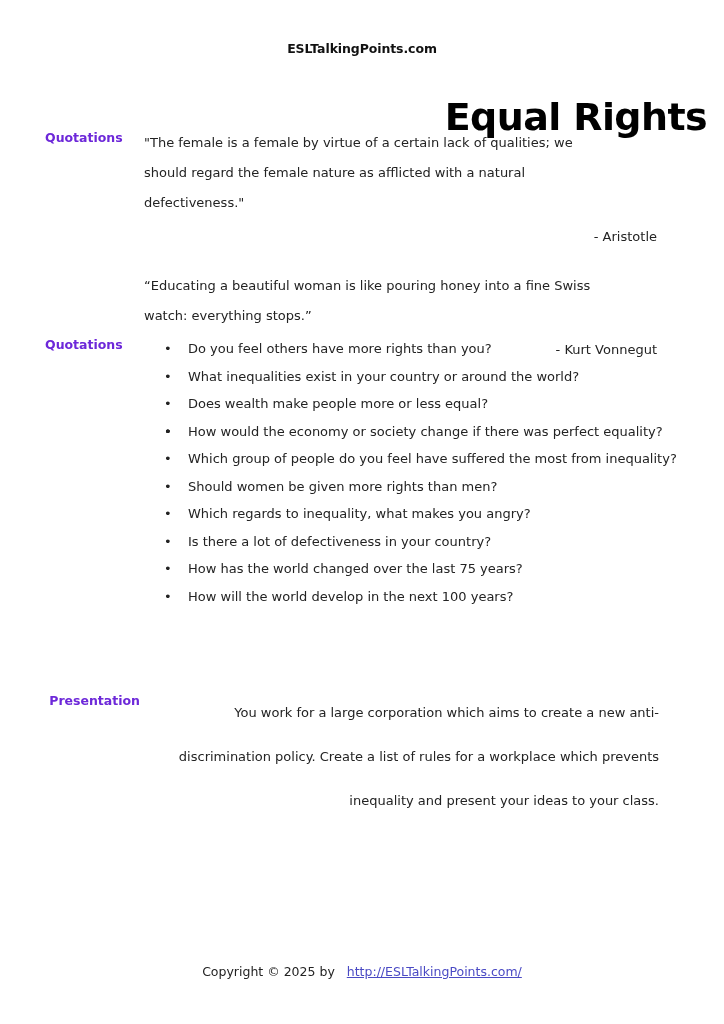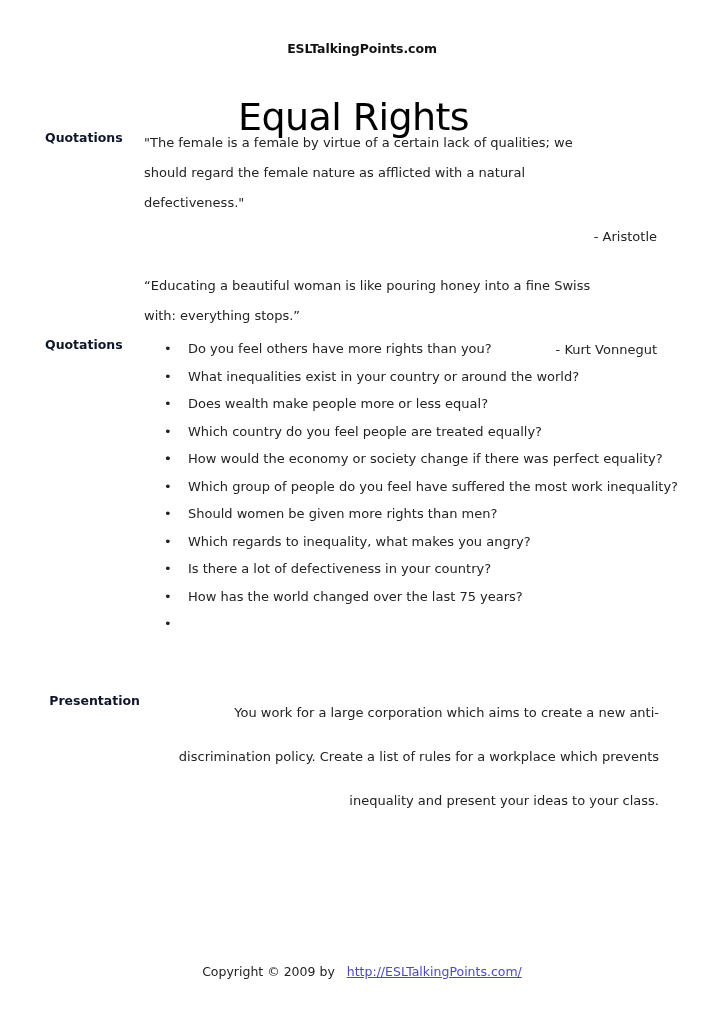--- a/index.html
+++ b/index.html
@@ -59,7 +59,7 @@
     width: 95px;
     font-size: 12.5px;
     font-weight: bold;
-    color: #0f172a;
+    color: #6d28d9;
     line-height: 19px;
   }
   .section-body {

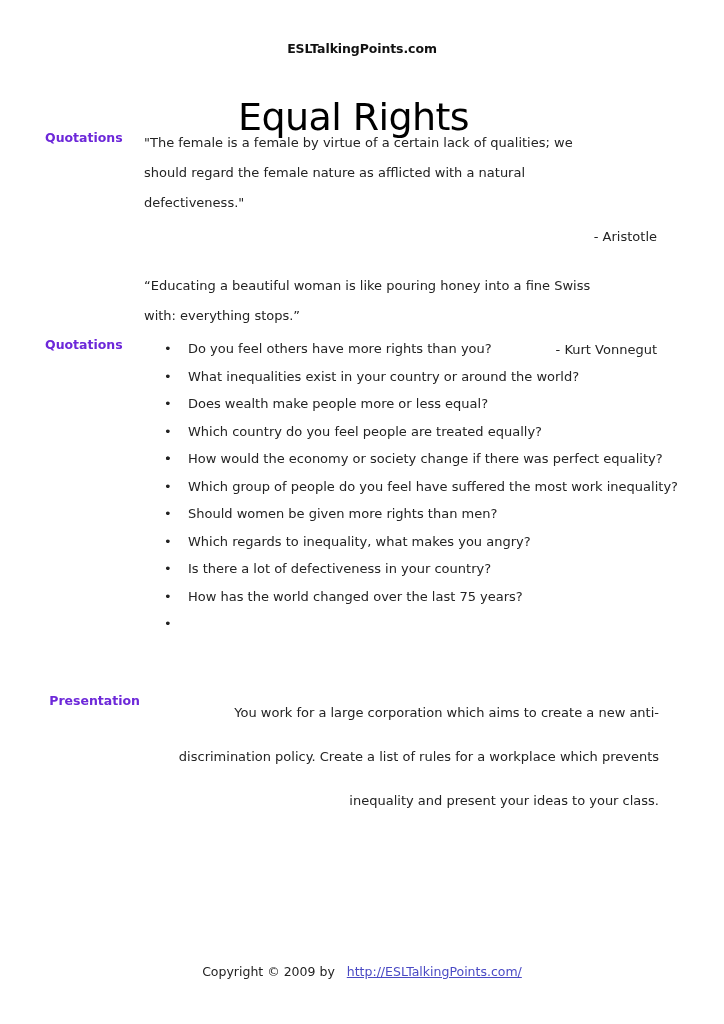--- a/index.html
+++ b/index.html
@@ -38,9 +38,9 @@
     top: 70px;
     left: 0;
     width: 707px;
-    text-align: center;
+    text-align: right;
     font-size: 38px;
-    font-weight: normal;
+    font-weight: bold;
     letter-spacing: -0.6px;
     color: #000000;
     line-height: 1.2;

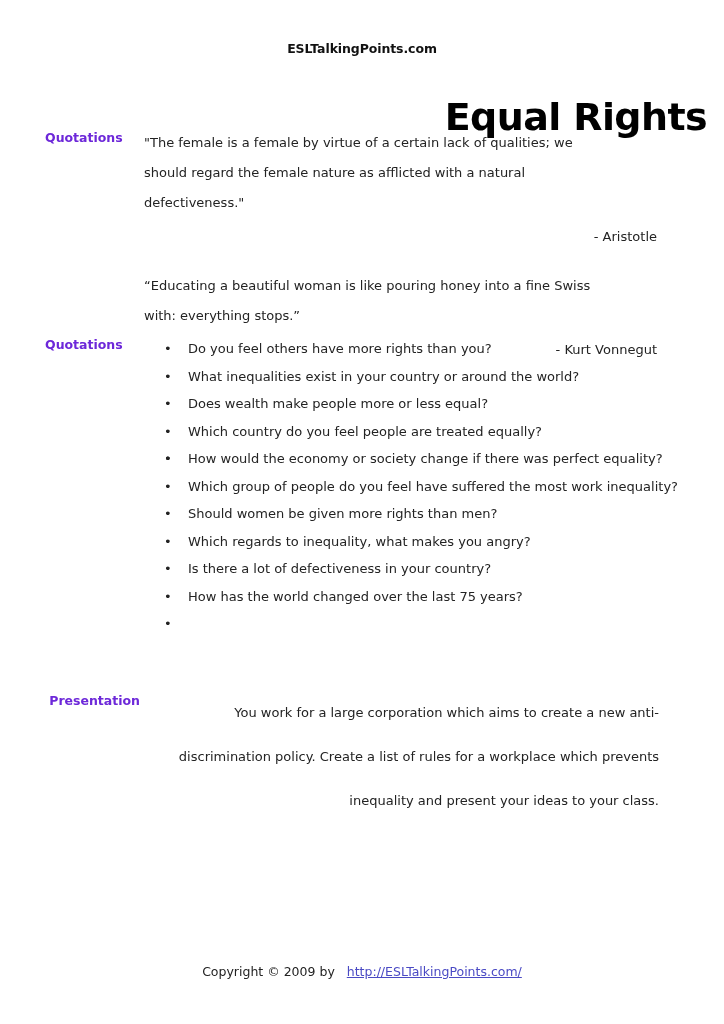--- a/index.html
+++ b/index.html
@@ -152,7 +152,7 @@
       </div>
       <div class="quote-gap"></div>
       <div class="quote-block">
-        <div class="quote-text">“Educating a beautiful woman is like pouring honey into a fine Swiss with: everything stops.”</div>
+        <div class="quote-text">“Educating a beautiful woman is like pouring honey into a fine Swiss watch: everything stops.”</div>
         <div class="quote-attrib">- Kurt Vonnegut</div>
       </div>
     </div>

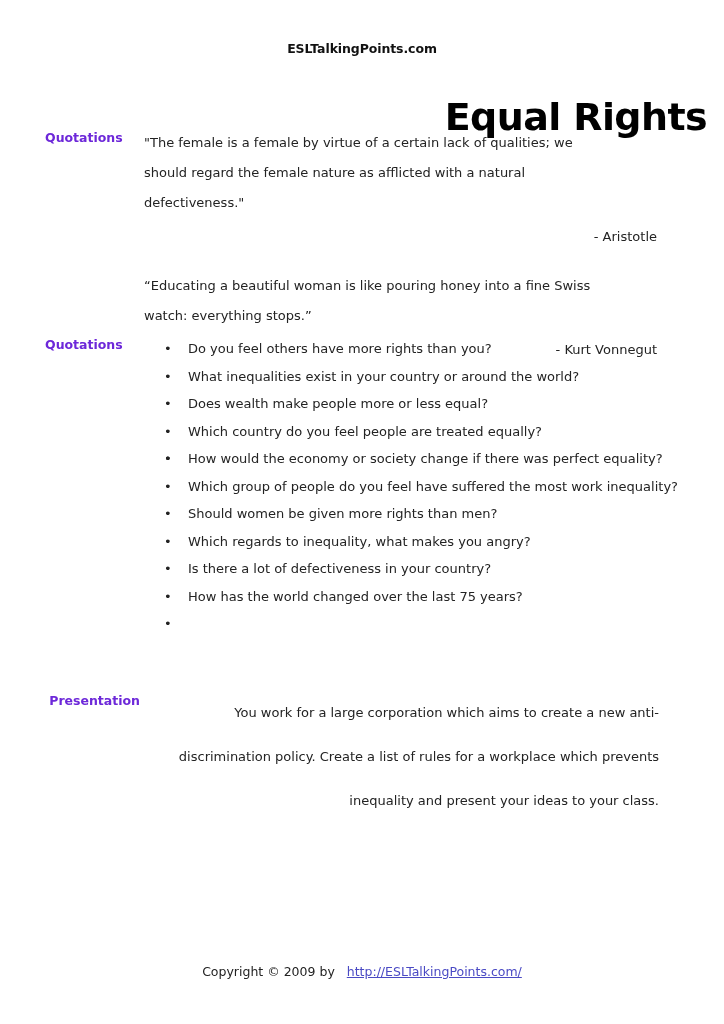--- a/index.html
+++ b/index.html
@@ -165,7 +165,7 @@
           <li class="q-item"><span class="q-bullet">•</span><span>Do you feel others have more rights than you?</span></li>
           <li class="q-item"><span class="q-bullet">•</span><span>What inequalities exist in your country or around the world?</span></li>
           <li class="q-item"><span class="q-bullet">•</span><span>Does wealth make people more or less equal?</span></li>
-          <li class="q-item"><span class="q-bullet">•</span><span>Which country do you feel people are treated equally?</span></li>
+          <li class="q-item"><span class="q-bullet">•</span></li>
           <li class="q-item"><span class="q-bullet">•</span></li>
           <li class="q-item"><span class="q-bullet">•</span><span>How would the economy or society change if there was perfect equality?</span></li>
           <li class="q-item"><span class="q-bullet">•</span><span>Which group of people do you feel have suffered the most work inequality?</span></li>

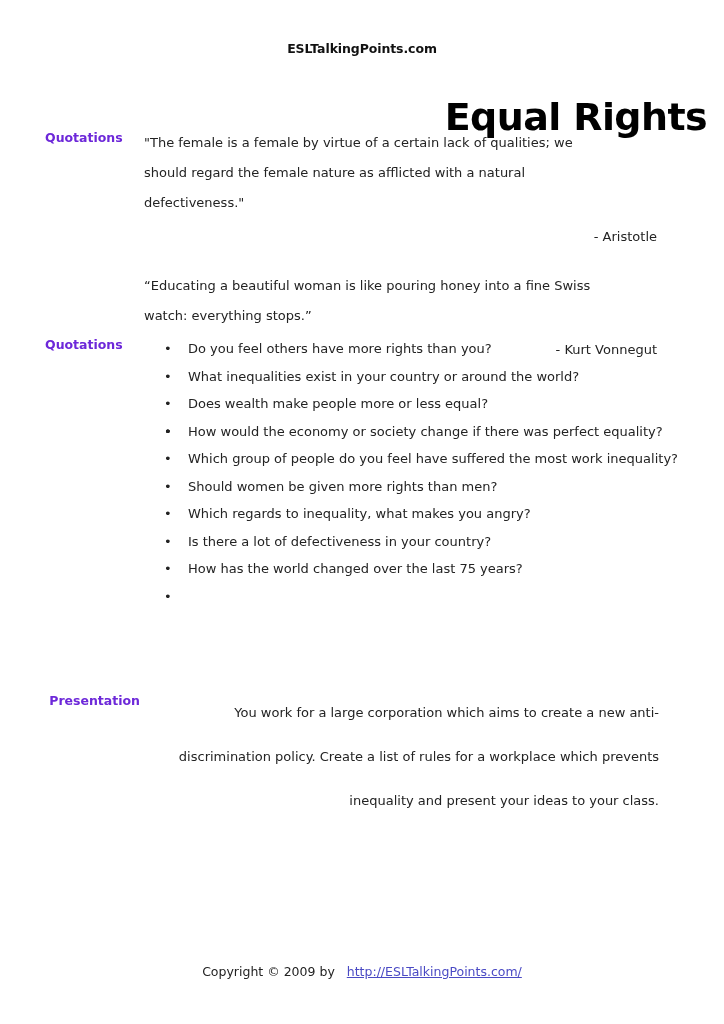--- a/index.html
+++ b/index.html
@@ -168,7 +168,7 @@
           <li class="q-item"><span class="q-bullet">•</span></li>
           <li class="q-item"><span class="q-bullet">•</span></li>
           <li class="q-item"><span class="q-bullet">•</span><span>How would the economy or society change if there was perfect equality?</span></li>
-          <li class="q-item"><span class="q-bullet">•</span><span>Which group of people do you feel have suffered the most work inequality?</span></li>
+          <li class="q-item"><span class="q-bullet">•</span><span>Which group of people do you feel have suffered the most from inequality?</span></li>
           <li class="q-item"><span class="q-bullet">•</span><span>Should women be given more rights than men?</span></li>
           <li class="q-item"><span class="q-bullet">•</span><span>Which regards to inequality, what makes you angry?</span></li>
           <li class="q-item"><span class="q-bullet">•</span><span>Is there a lot of defectiveness in your country?</span></li>

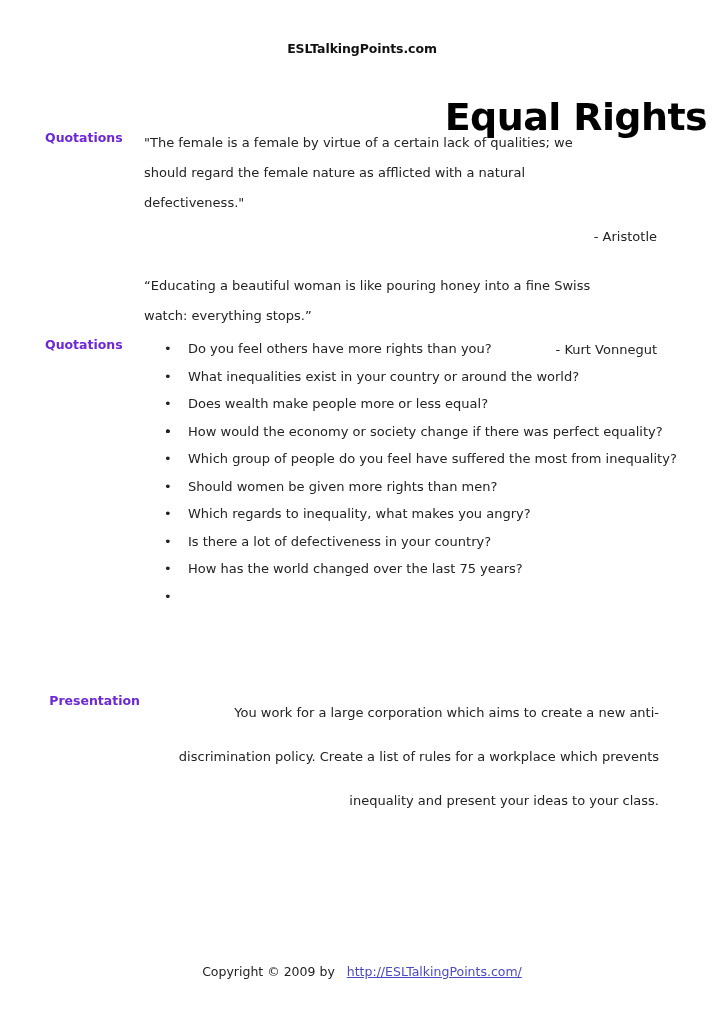--- a/index.html
+++ b/index.html
@@ -173,7 +173,7 @@
           <li class="q-item"><span class="q-bullet">•</span><span>Which regards to inequality, what makes you angry?</span></li>
           <li class="q-item"><span class="q-bullet">•</span><span>Is there a lot of defectiveness in your country?</span></li>
           <li class="q-item"><span class="q-bullet">•</span><span>How has the world changed over the last 75 years?</span></li>
-          <li class="q-item"><span class="q-bullet">•</span></li>
+          <li class="q-item"><span class="q-bullet">•</span><span>How will the world develop in the next 100 years?</span></li>
         </ul>
     </div>
   </div>

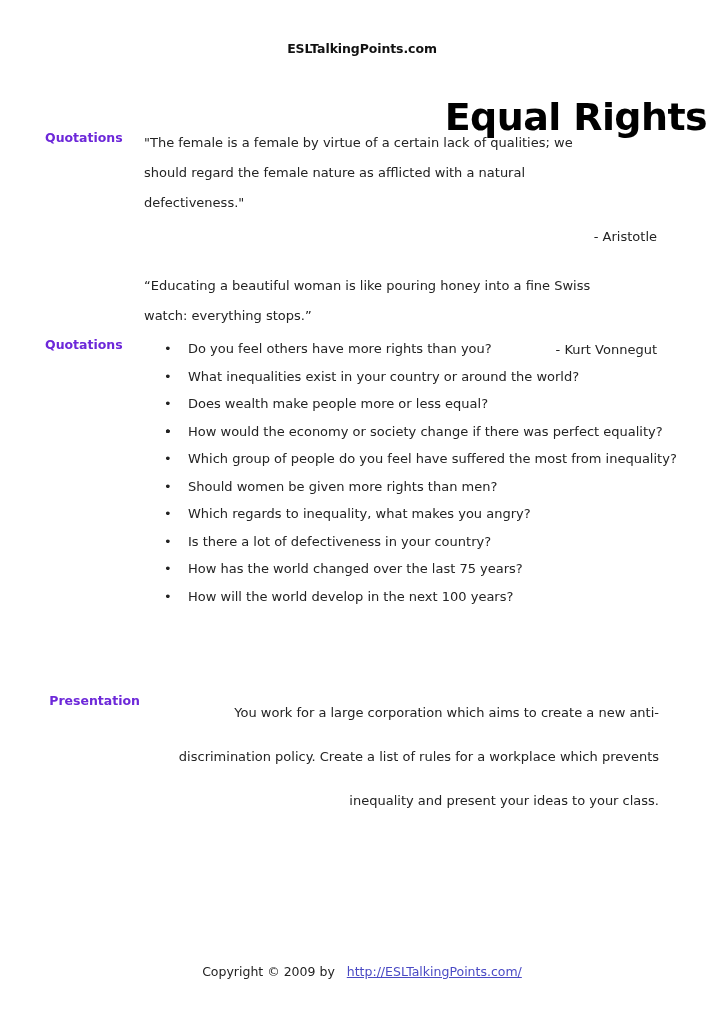--- a/index.html
+++ b/index.html
@@ -186,7 +186,7 @@
   </div>
 
   <div class="footer">
-    <span>Copyright © 2009 by </span><a class="footer-link" href="#" style="color: rgb(74, 74, 196); margin-left: 8px;">http://ESLTalkingPoints.com/</a>
+    <span>Copyright © 2025 by </span><a class="footer-link" href="#" style="color: rgb(74, 74, 196); margin-left: 8px;">http://ESLTalkingPoints.com/</a>
   </div>
 
 </div>

